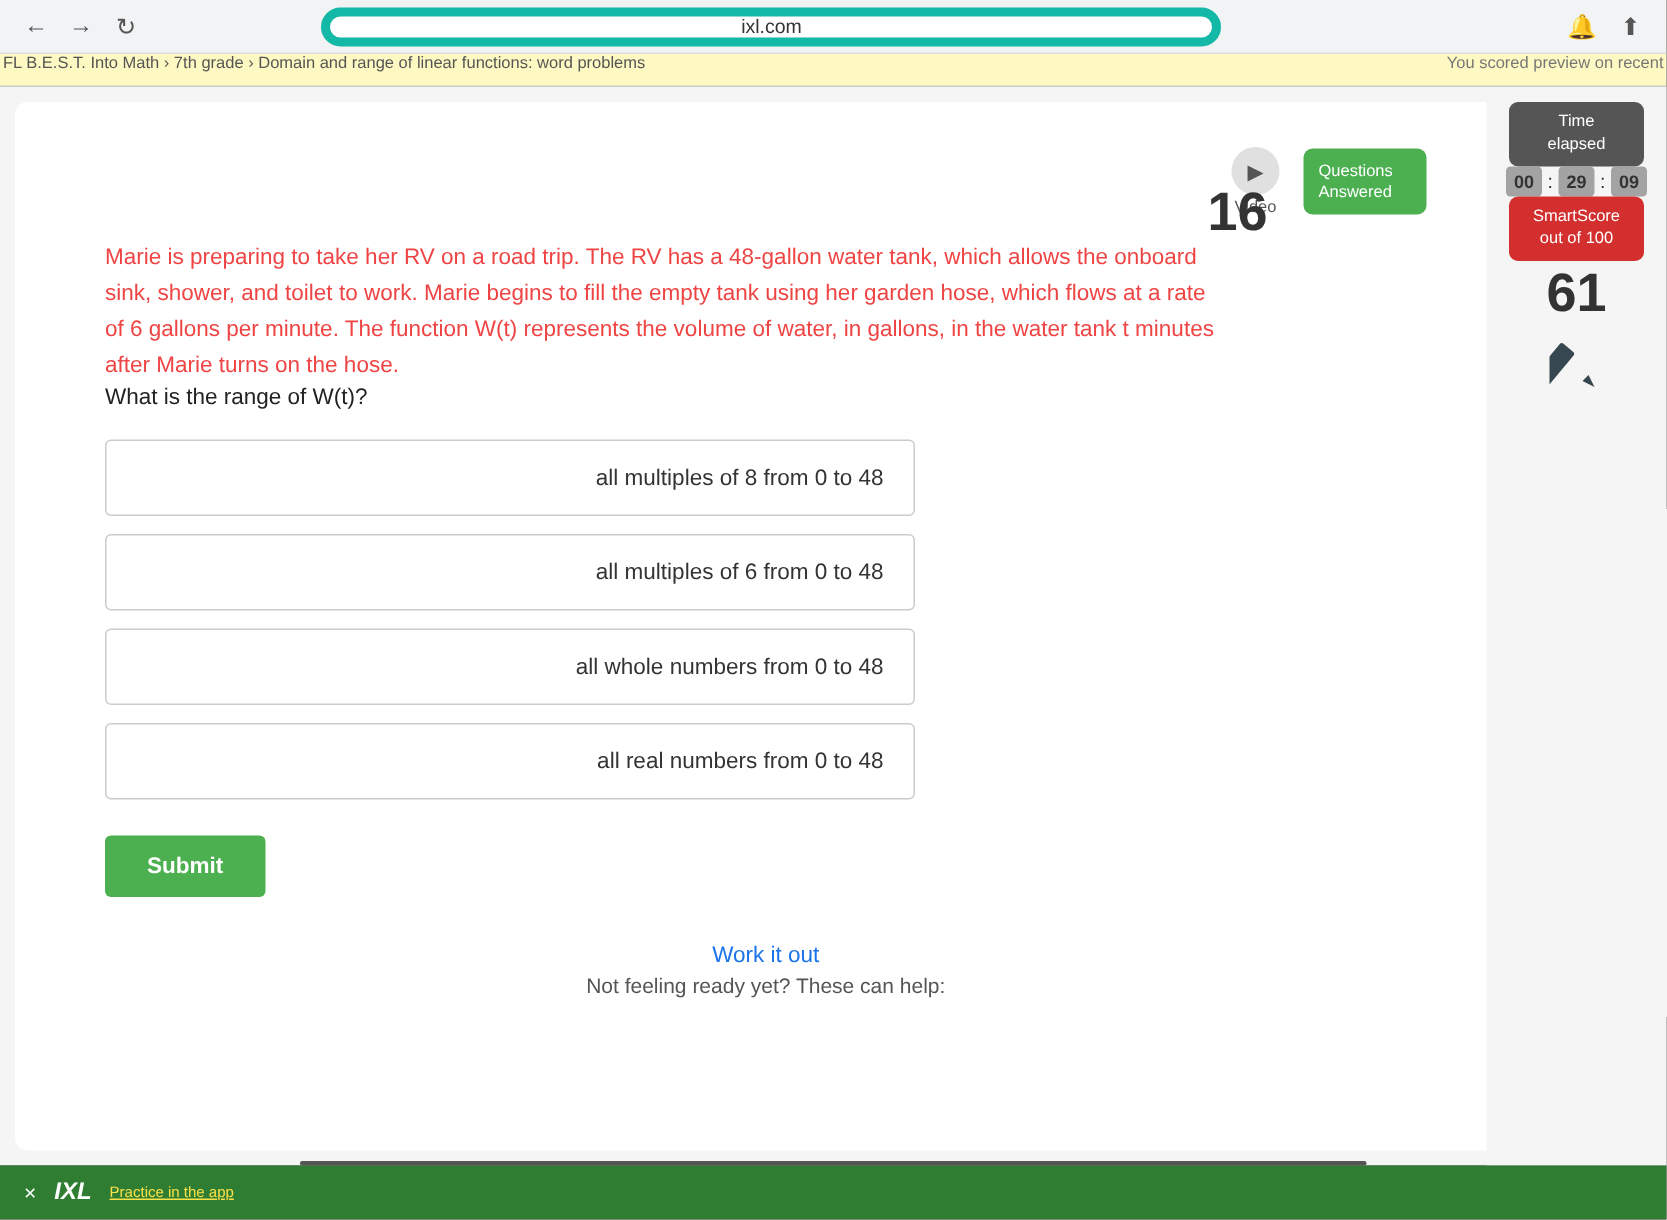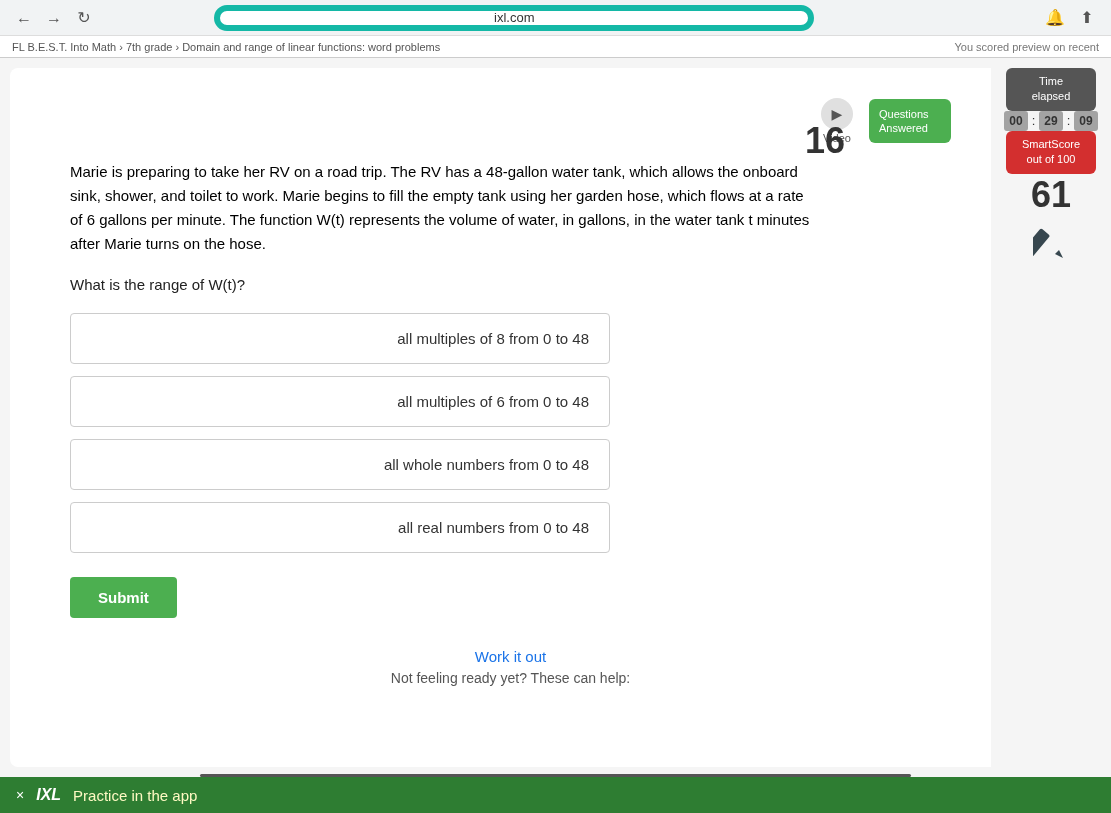--- a/index.html
+++ b/index.html
@@ -75,11 +75,11 @@
 
     
     .breadcrumb-bar {
-      background: #ffffff;
+      background: #fef9c3;
       height: 22px;
       display: flex;
-      align-items: center;
-      padding: 0 12px;
+      align-items: flex-start;
+      padding: 0 2px;
       font-size: 11px;
       color: #555;
       border-bottom: 1px solid #ccc;

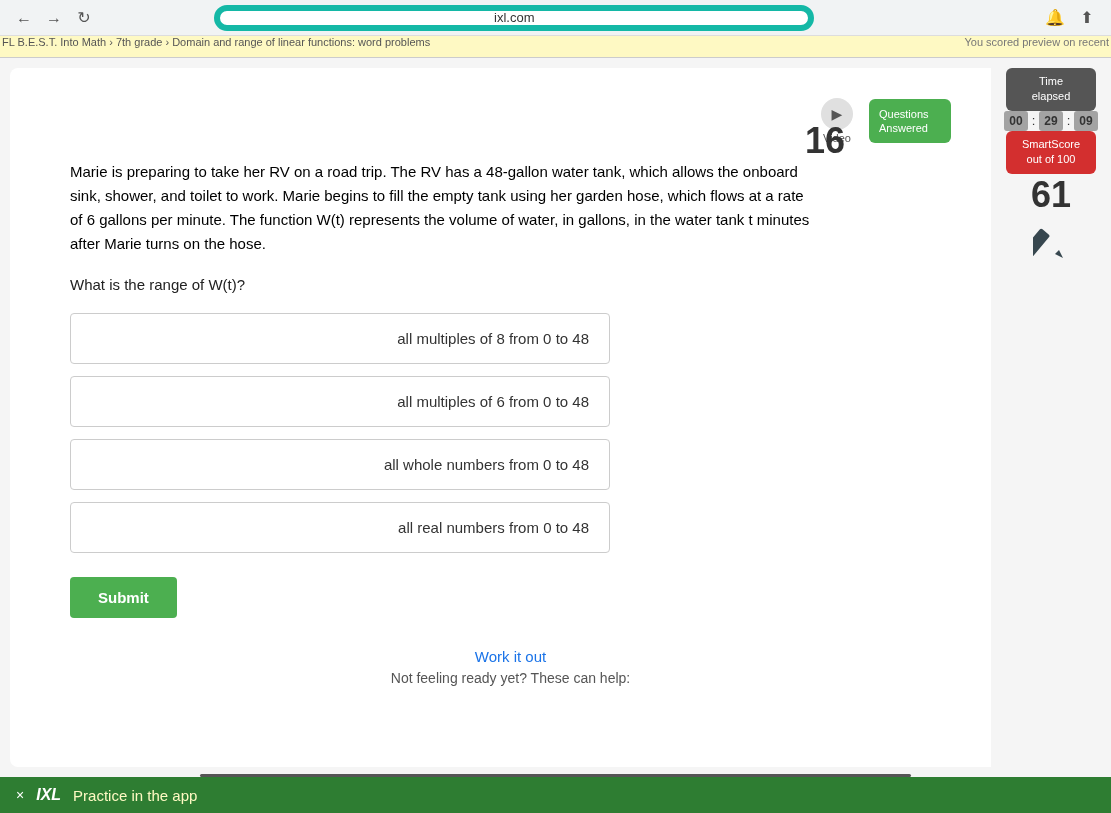--- a/index.html
+++ b/index.html
@@ -107,8 +107,7 @@
     .problem-text {
       font-size: 15px;
       line-height: 1.6;
-      color: #000000;
-      margin-bottom: 20px;
+      color: #ef4444;
       max-width: 750px;
     }
 

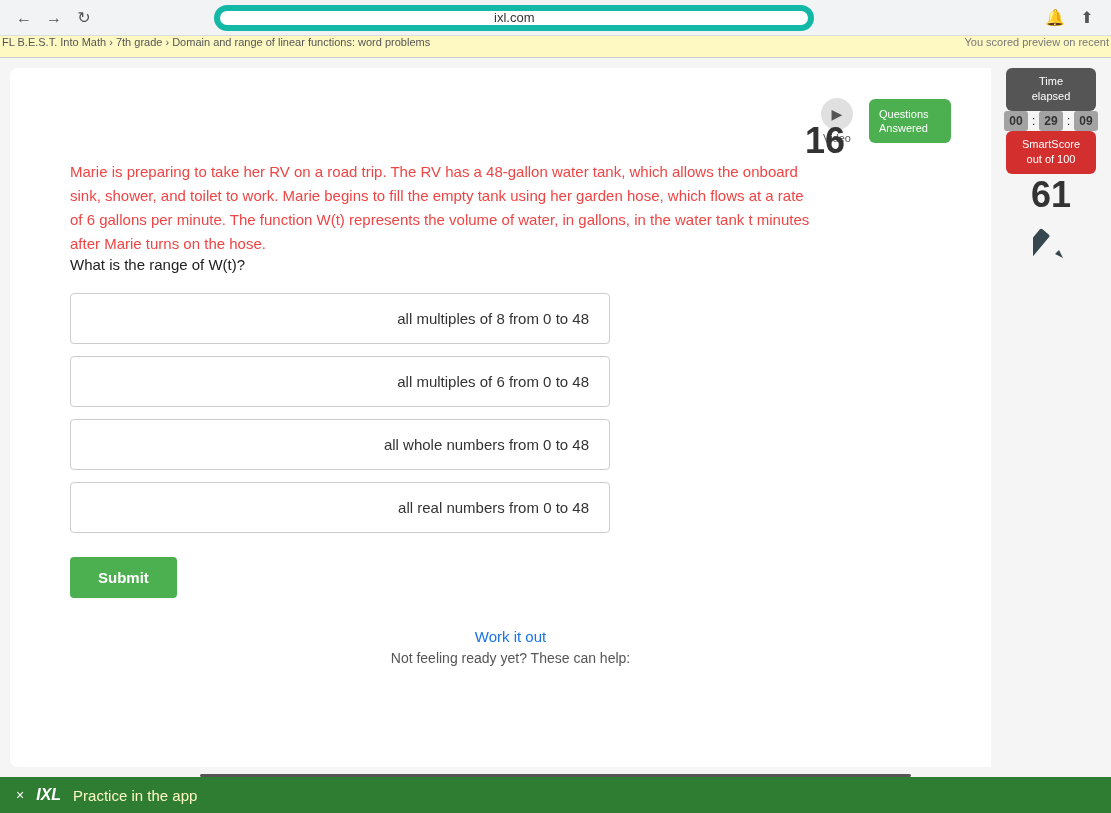--- a/index.html
+++ b/index.html
@@ -286,8 +286,9 @@
       font-style: italic;
     }
     .bottom-text {
-      color: #fef9c3;
-      font-size: 15px;
+      color: #fde047;
+      font-size: 10px;
+      text-decoration: underline;
     }
     .bottom-bar-line {
       position: absolute;

